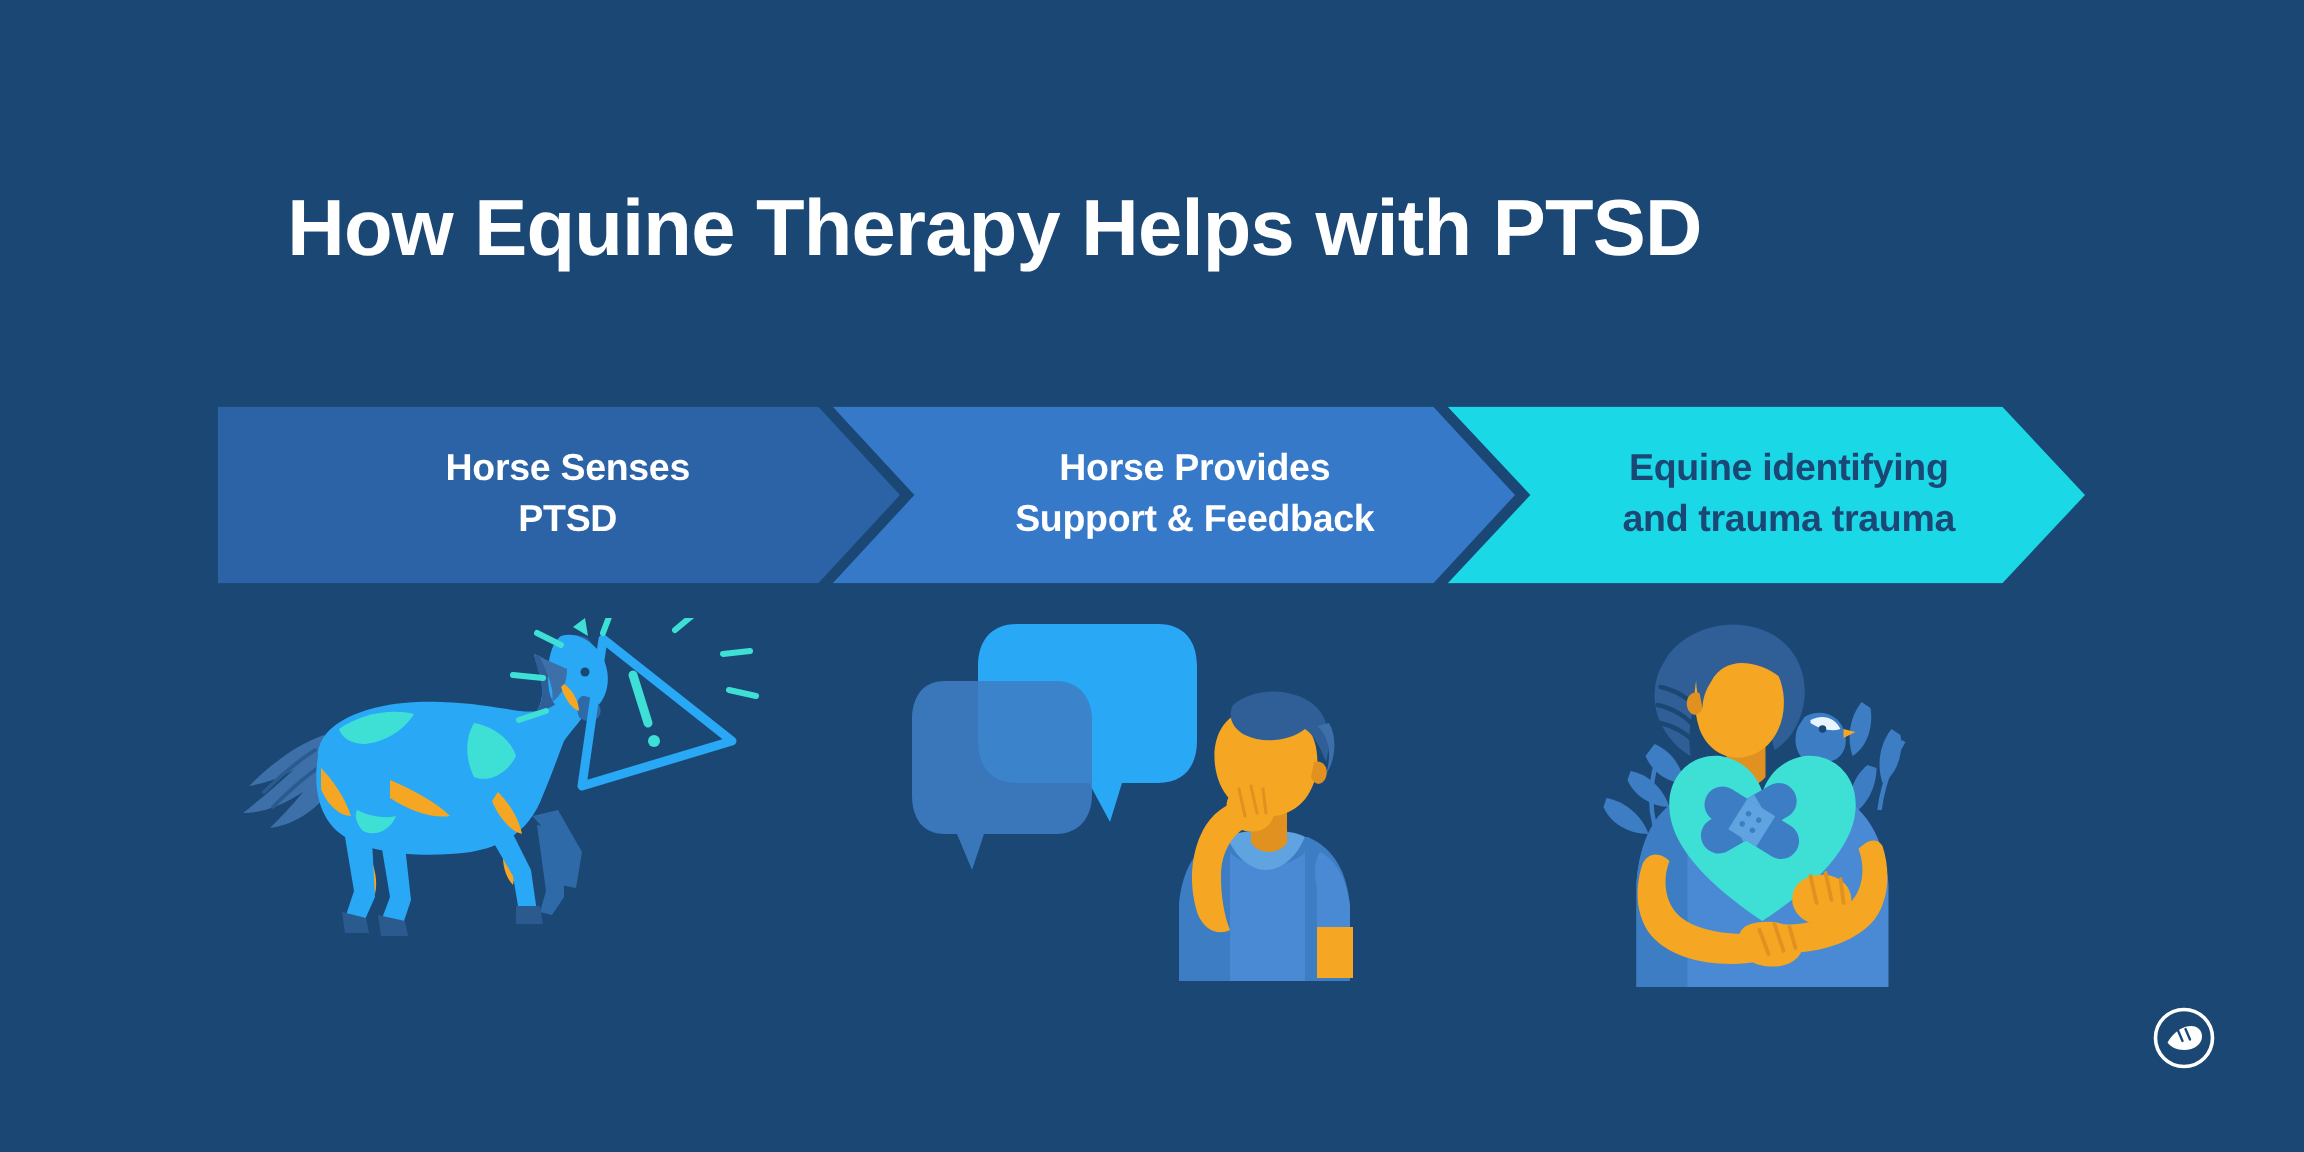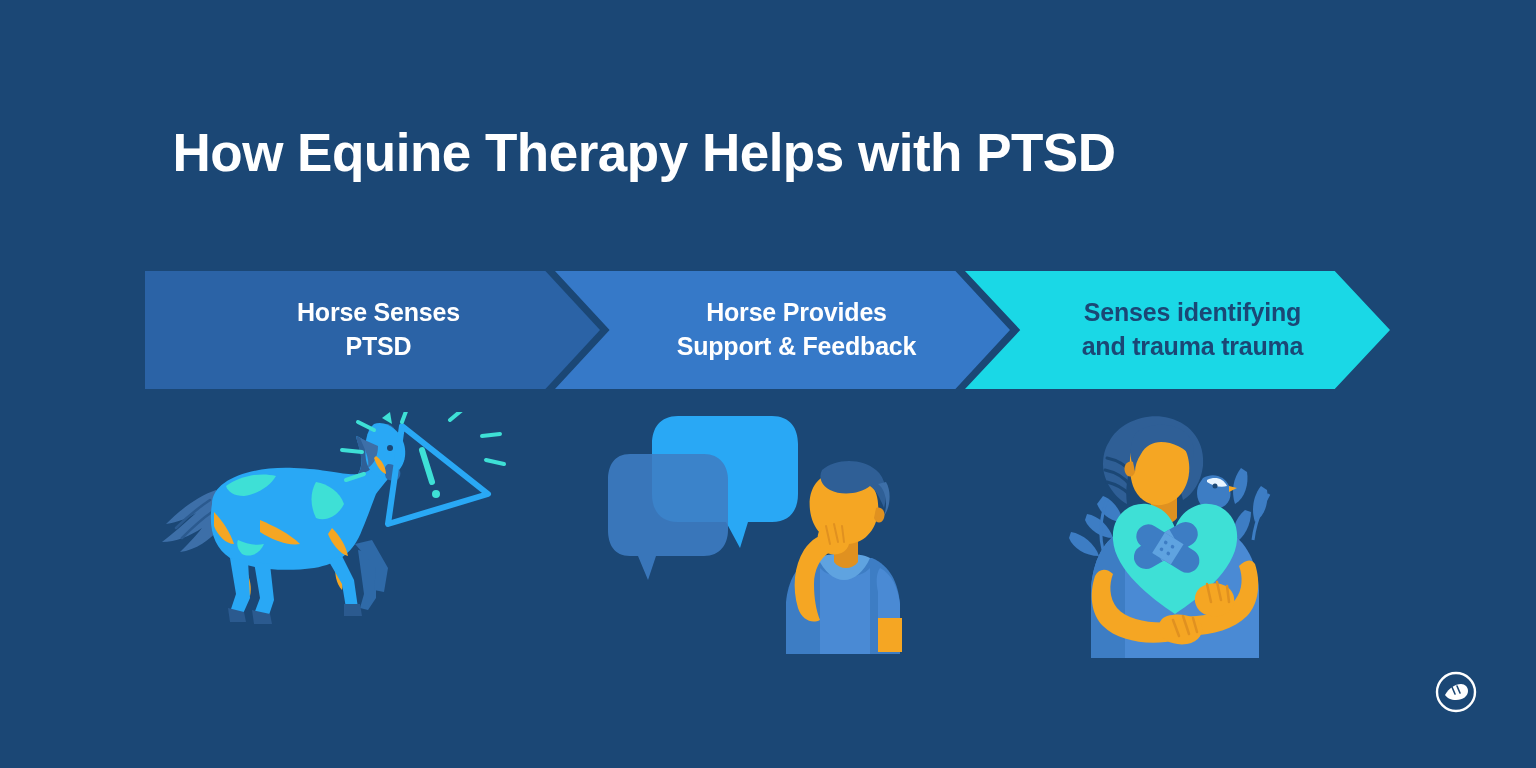--- a/index.html
+++ b/index.html
@@ -34,6 +34,7 @@
     letter-spacing: -0.5px;
     line-height: 1.1;
     font-family: "Liberation Sans", sans-serif;
+    padding-left: 19px;
   }
 
   

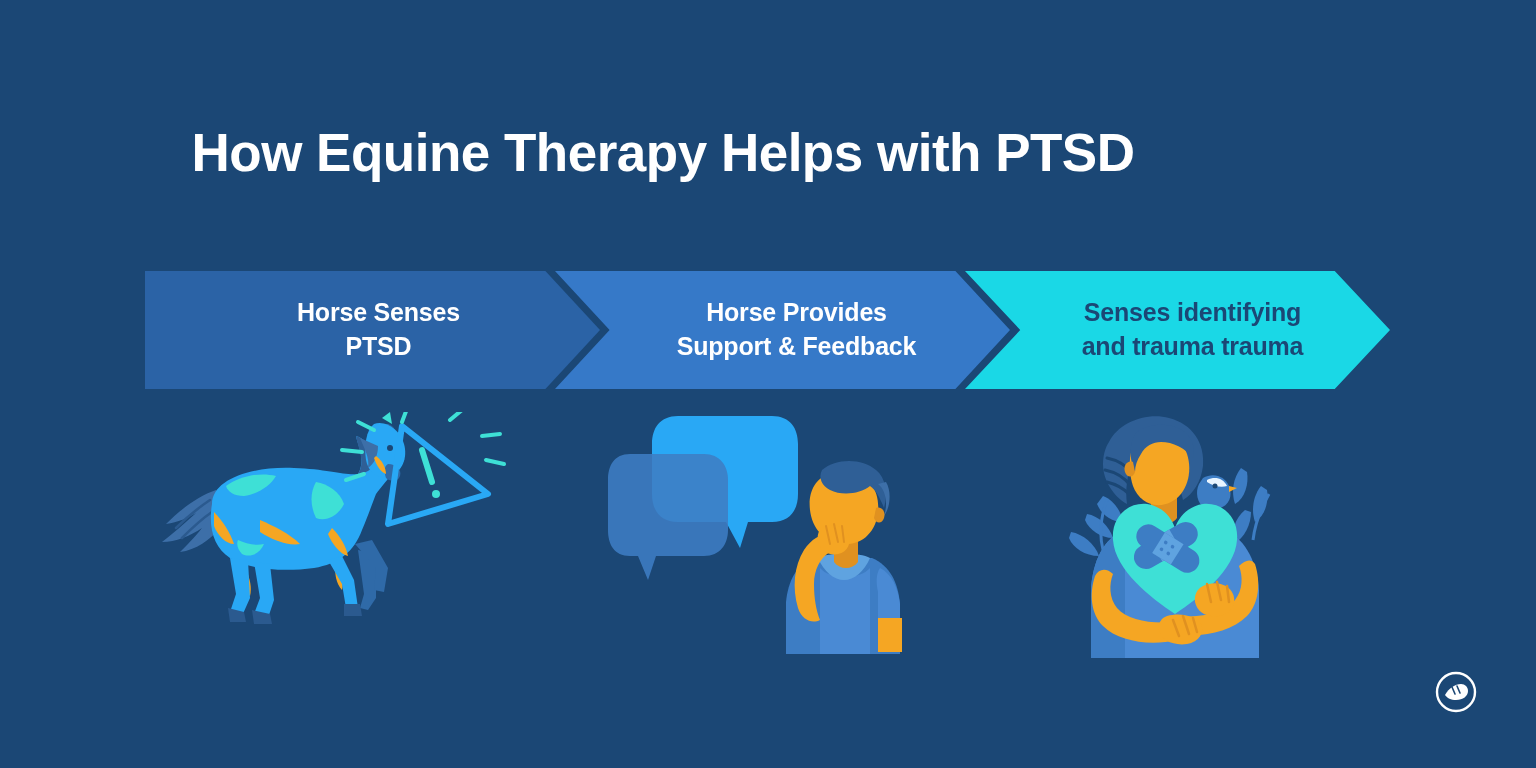--- a/index.html
+++ b/index.html
@@ -132,7 +132,7 @@
 
     <div class="banner banner-3">
       <span class="banner-label">
-        <span>Senses identifying</span><br>
+        <span>Equine identifying</span><br>
         <span>and trauma trauma</span>
       </span>
     </div>

